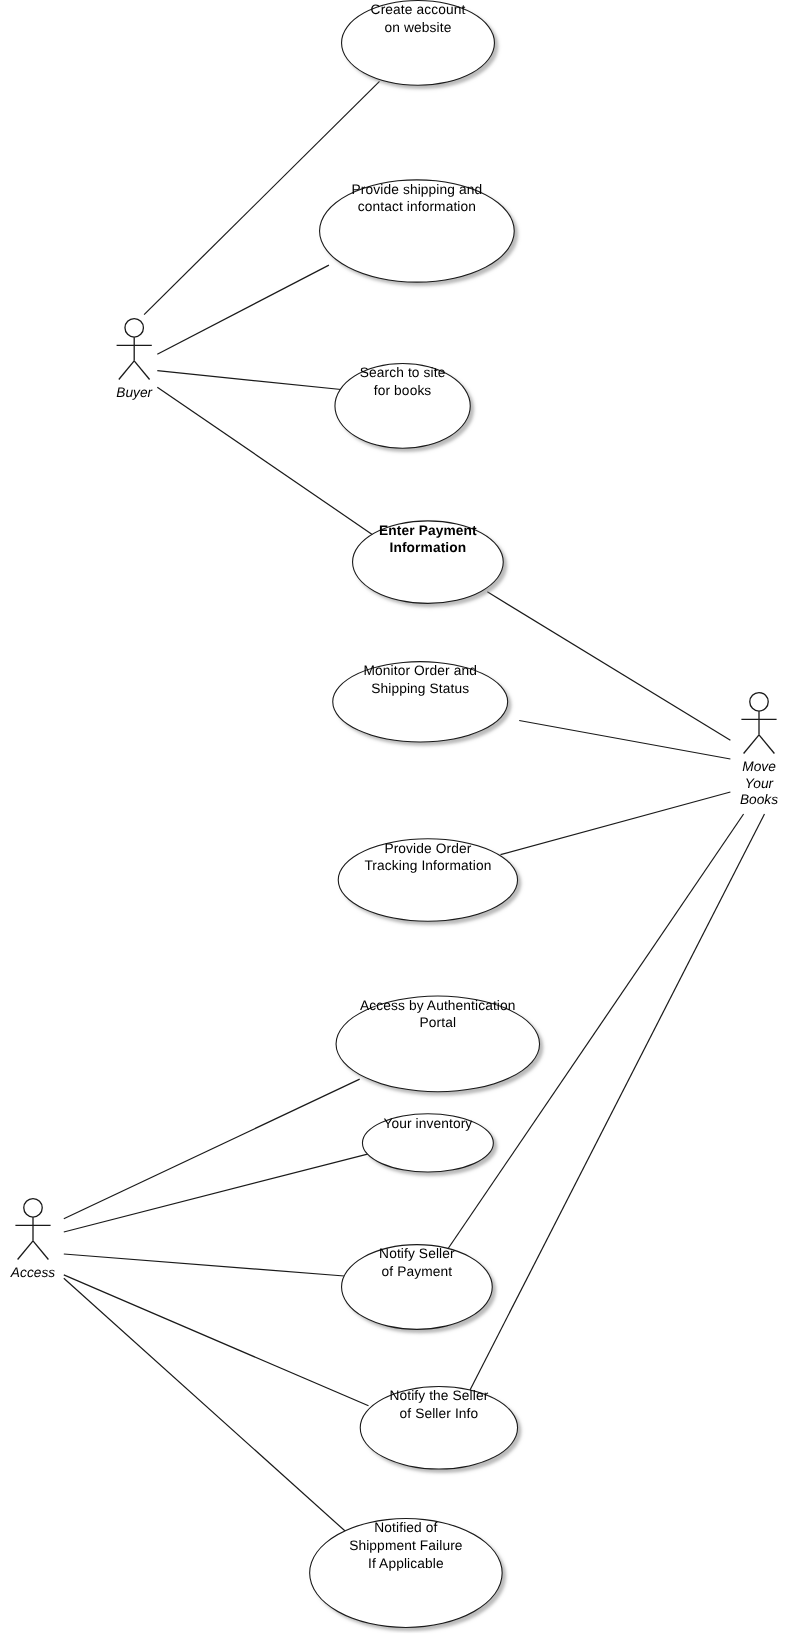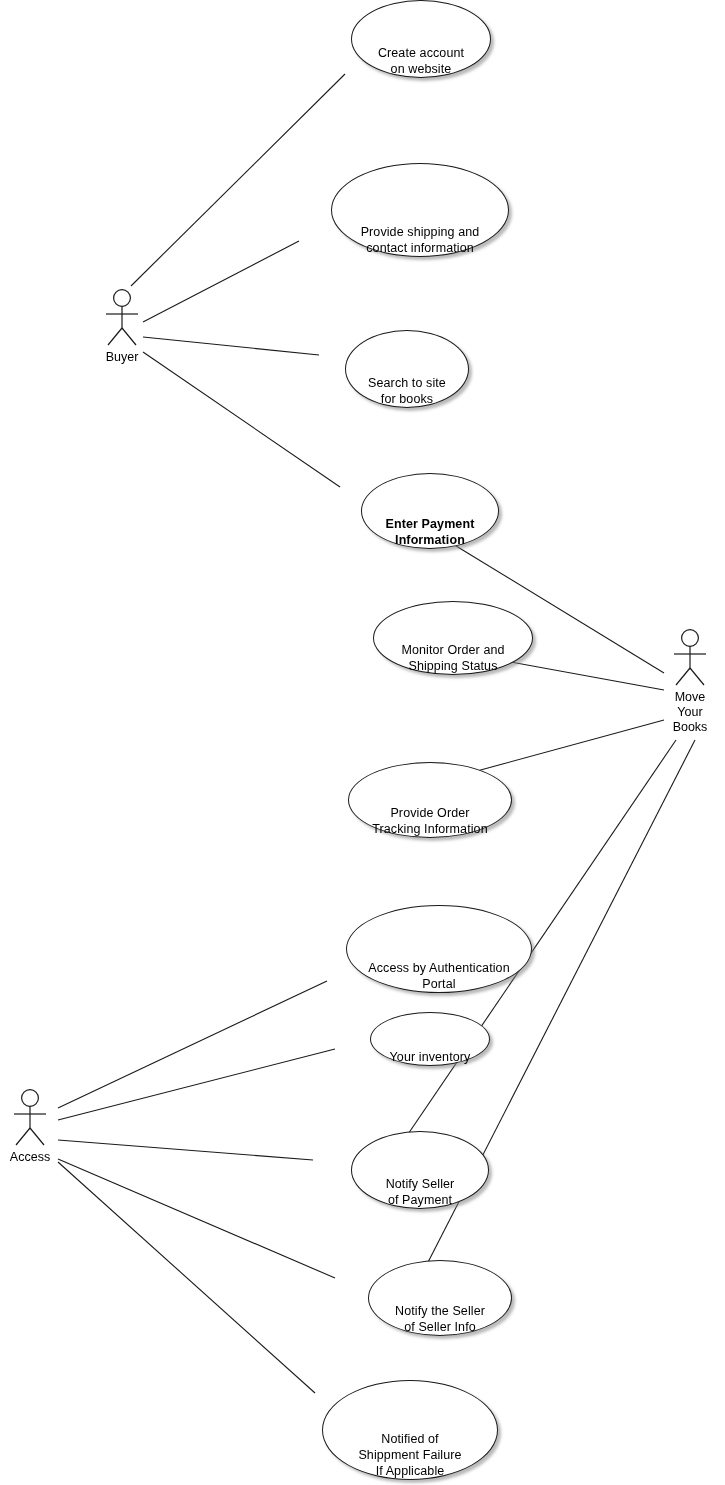--- a/index.html
+++ b/index.html
@@ -32,12 +32,11 @@
     border-radius: 50%;
     background: #ffffff;
     display: flex;
-    align-items: flex-end;
+    align-items: flex-start;
     justify-content: center;
     text-align: center;
     box-shadow: 3px 3px 3px rgba(130,130,130,0.55);
     z-index: 3;
-    margin-left: 41px;
   }
   .use-case .label {
     font-size: 12.5px;

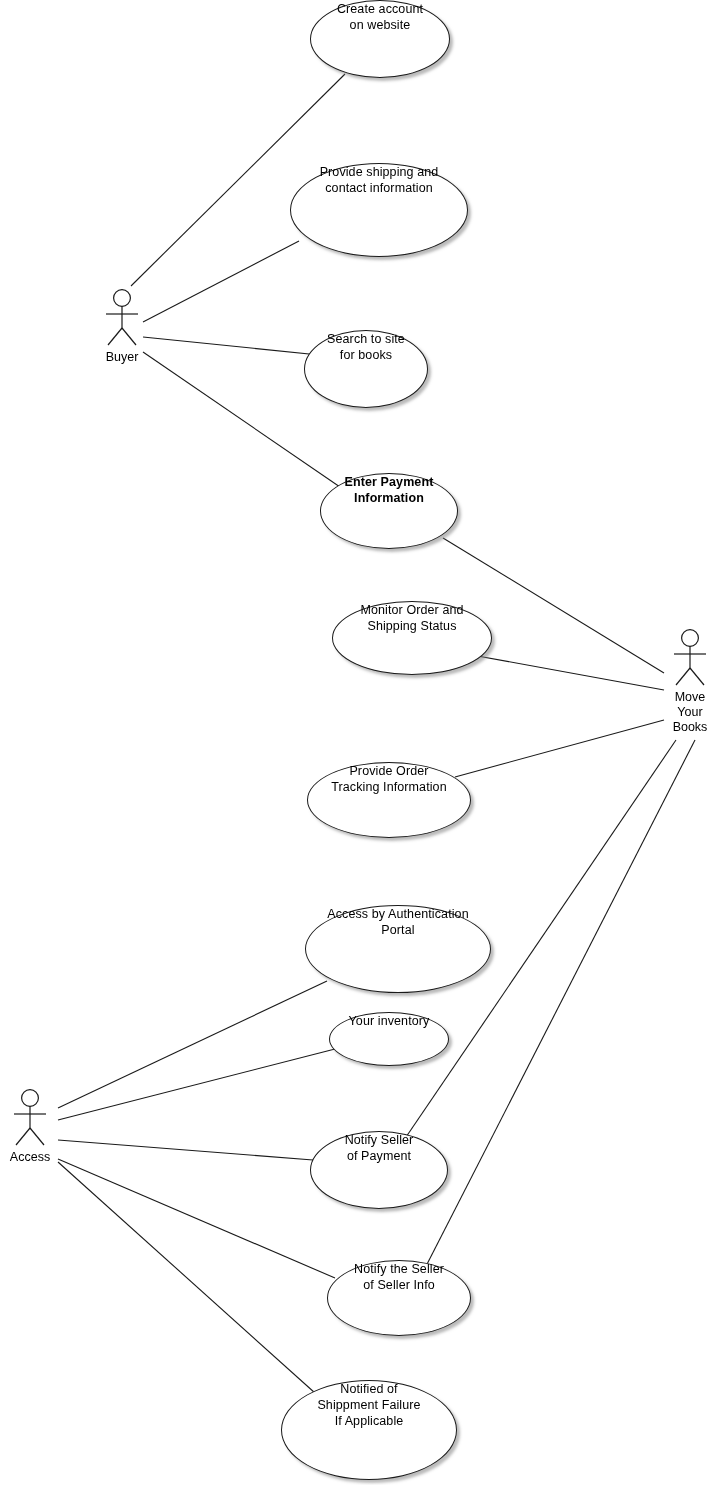--- a/index.html
+++ b/index.html
@@ -59,6 +59,7 @@
     line-height: 15px;
     text-align: center;
     white-space: pre-line;
+    font-style: italic;
   }
 </style>
 </head>

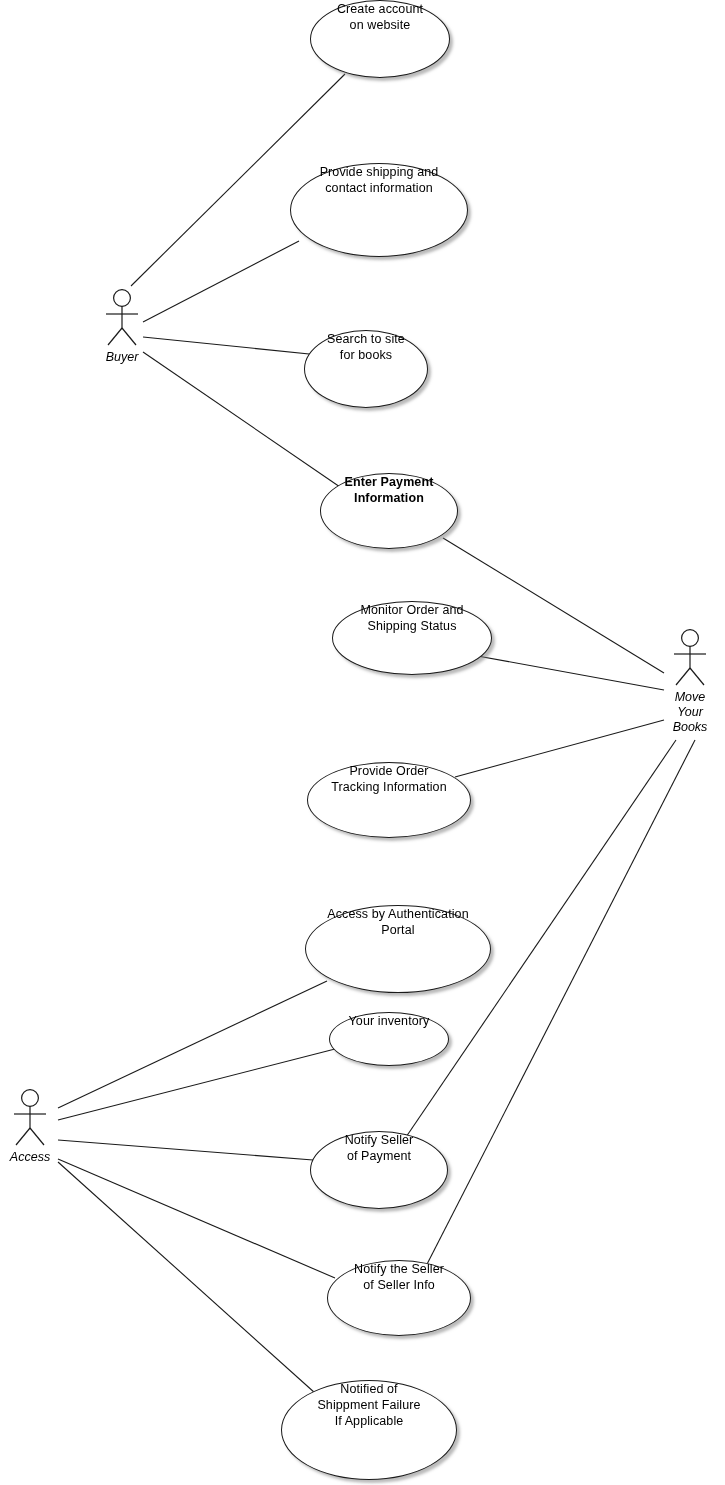--- a/index.html
+++ b/index.html
@@ -101,7 +101,7 @@
         <span class="label">Enter Payment
 Information</span>
       </div>
-      <div class="use-case" style="left: 332px; top: 601px; width: 160px; height: 74px;">
+      <div class="use-case" style="left: 302px; top: 601px; width: 160px; height: 74px;">
         <span class="label">Monitor Order and
 Shipping Status</span>
       </div>

